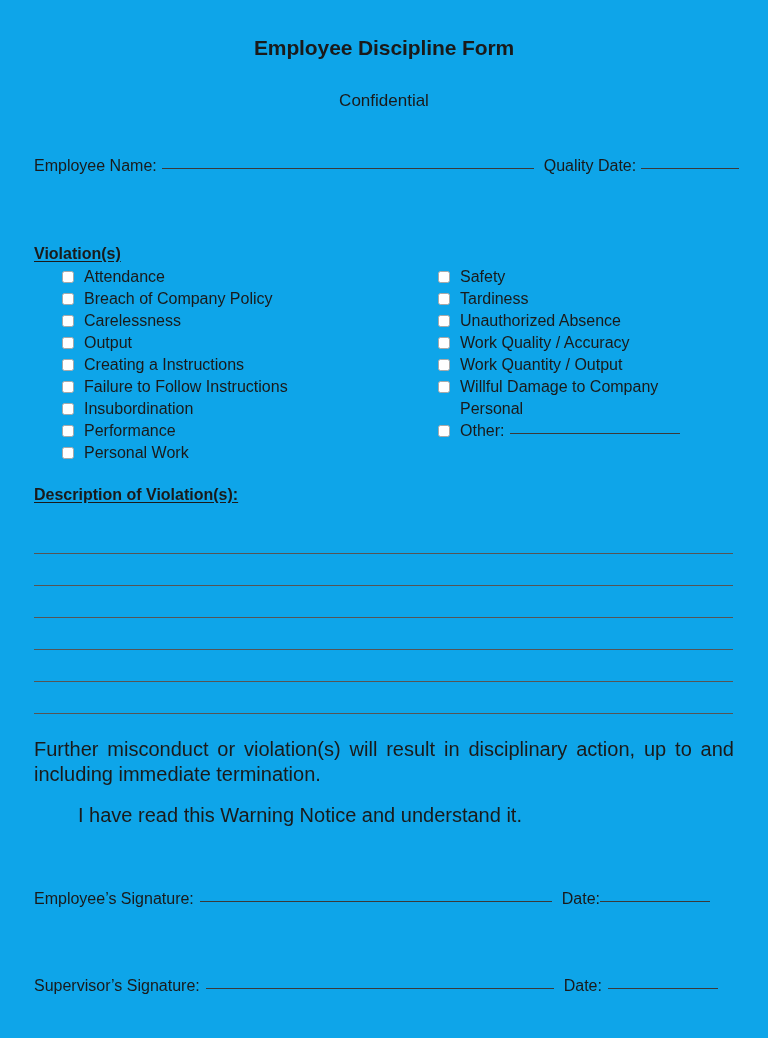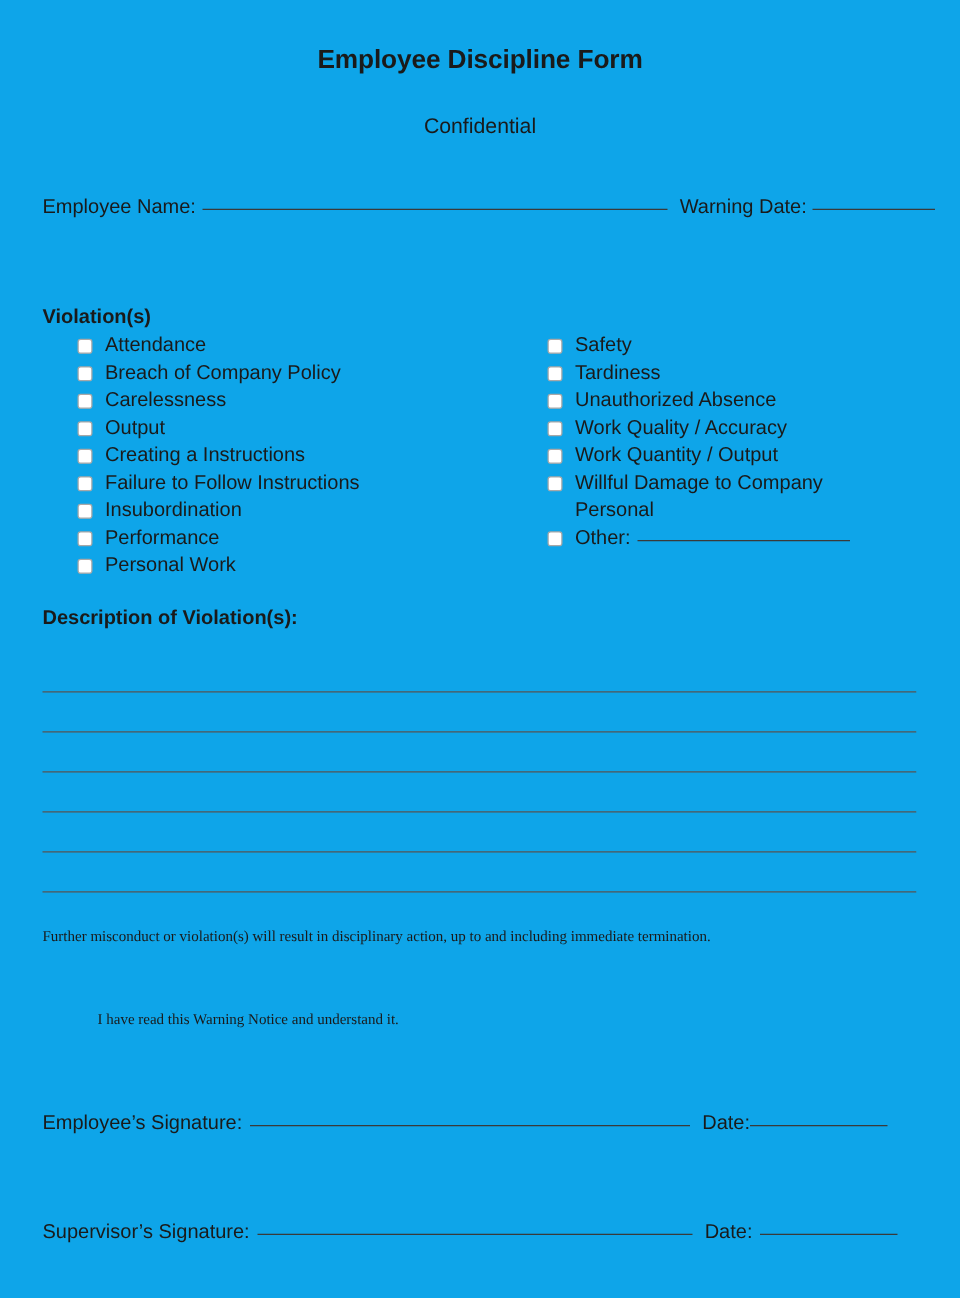--- a/index.html
+++ b/index.html
@@ -169,7 +169,7 @@
   <div class="doc-subtitle">Confidential</div>
 
   <div class="field-row row-name">
-    <span class="field-label">Employee Name:</span><span class="rule rule-name"></span><span class="gap-after-name"></span><span class="field-label">Warning Date:</span><span class="rule rule-warning"></span>
+    <span class="field-label">Employee Name:</span><span class="rule rule-name"></span><span class="gap-after-name"></span><span class="field-label">Quality Date:</span><span class="rule rule-warning"></span>
   </div>
 
 

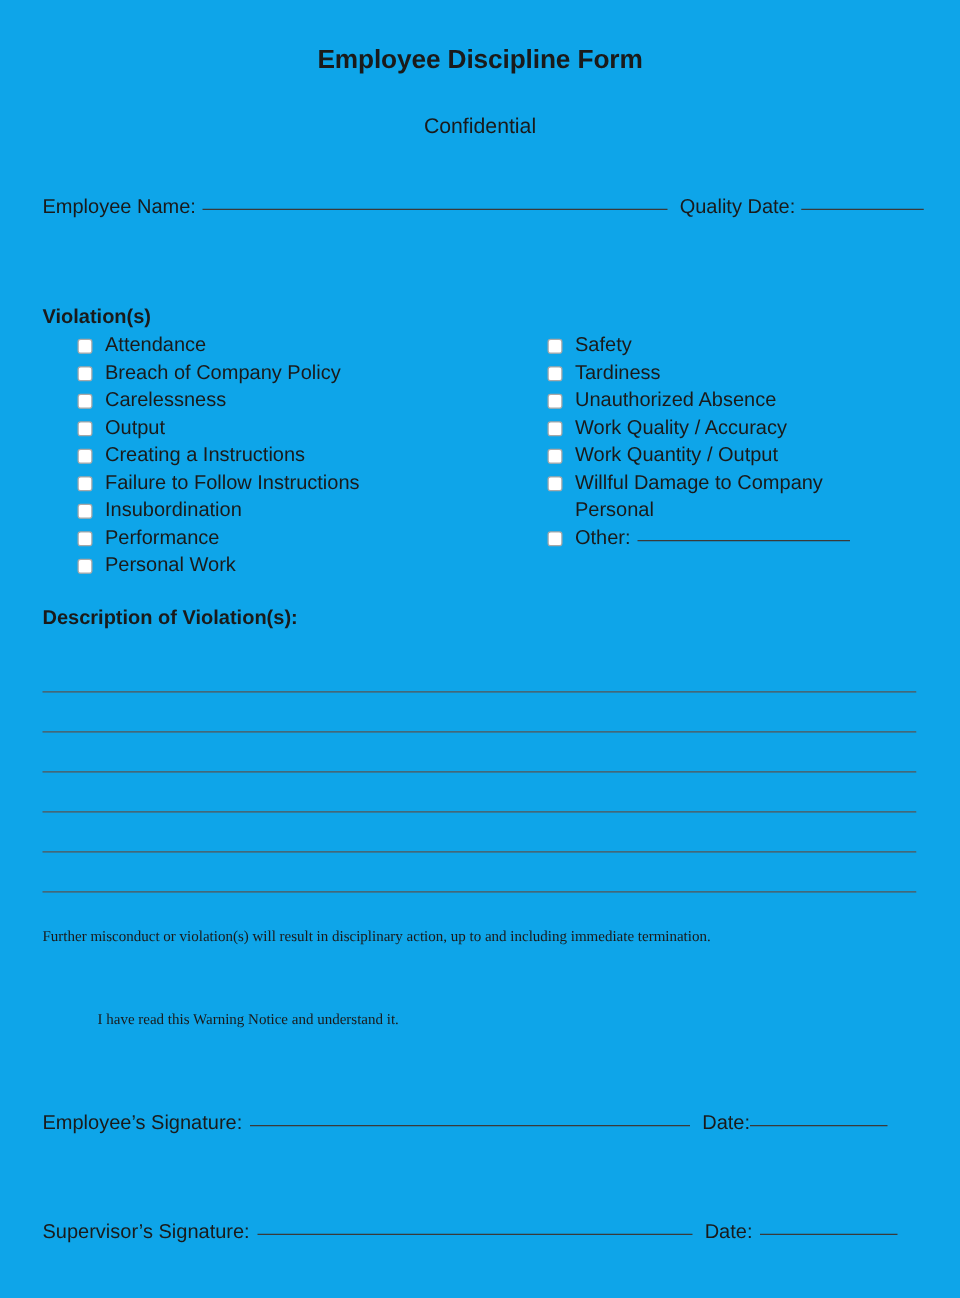--- a/index.html
+++ b/index.html
@@ -71,6 +71,7 @@
     left: 34px;
     font-size: 16px;
     font-weight: bold;
+    text-decoration: underline;
     text-underline-offset: 2px;
   }
   .heading-violations { top: 245px; }

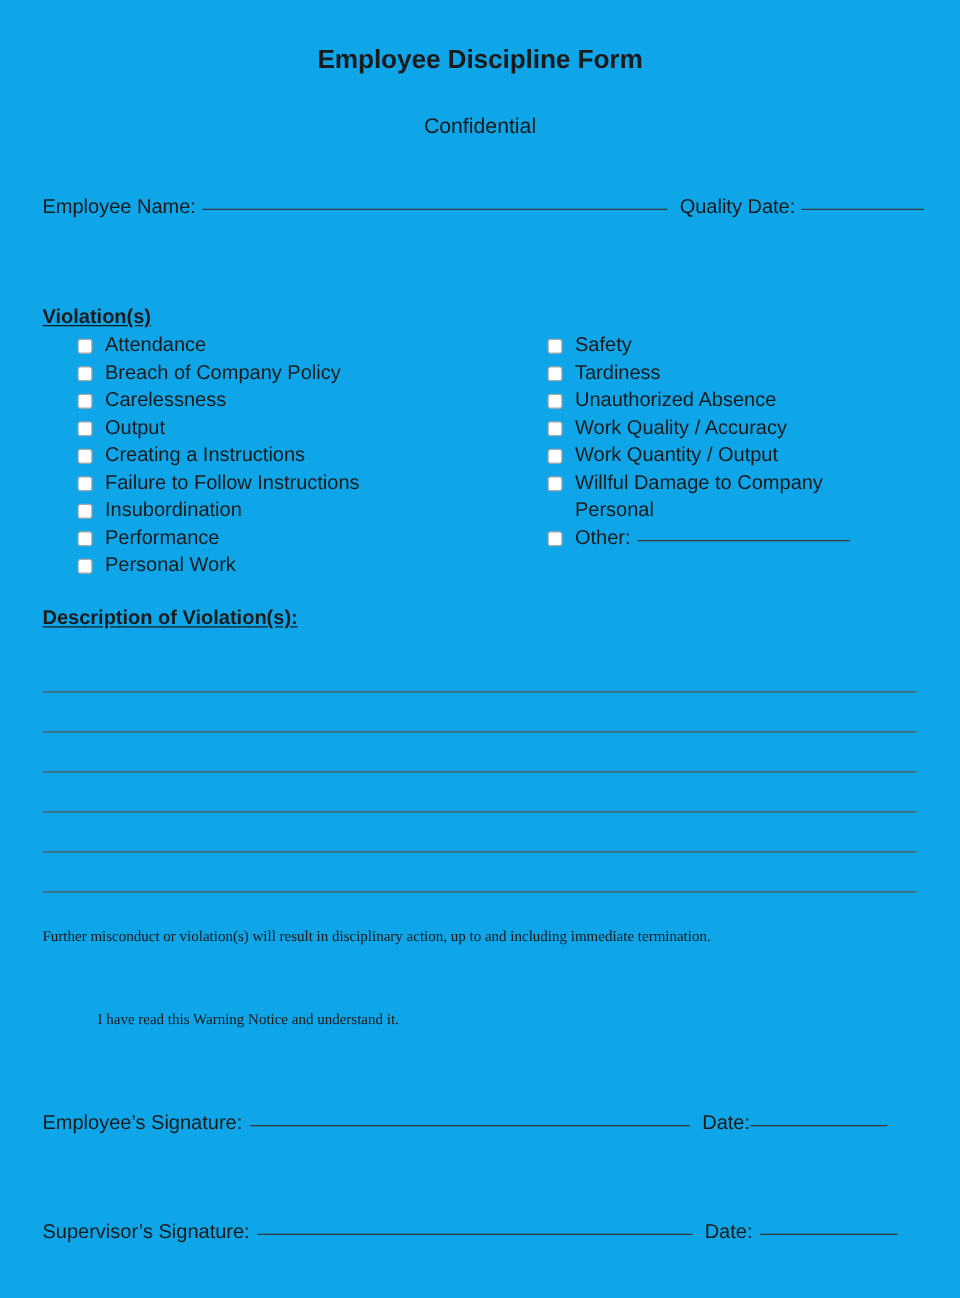--- a/index.html
+++ b/index.html
@@ -137,9 +137,8 @@
     position: absolute;
     left: 34px;
     width: 700px;
-    font-size: 12px;
+    font-size: 20px;
     line-height: 25px;
-    font-family: Liberation Serif, serif;
   }
   .para-justified { text-align: justify; text-justify: inter-word; }
   .para-warning { top: 737px; }

